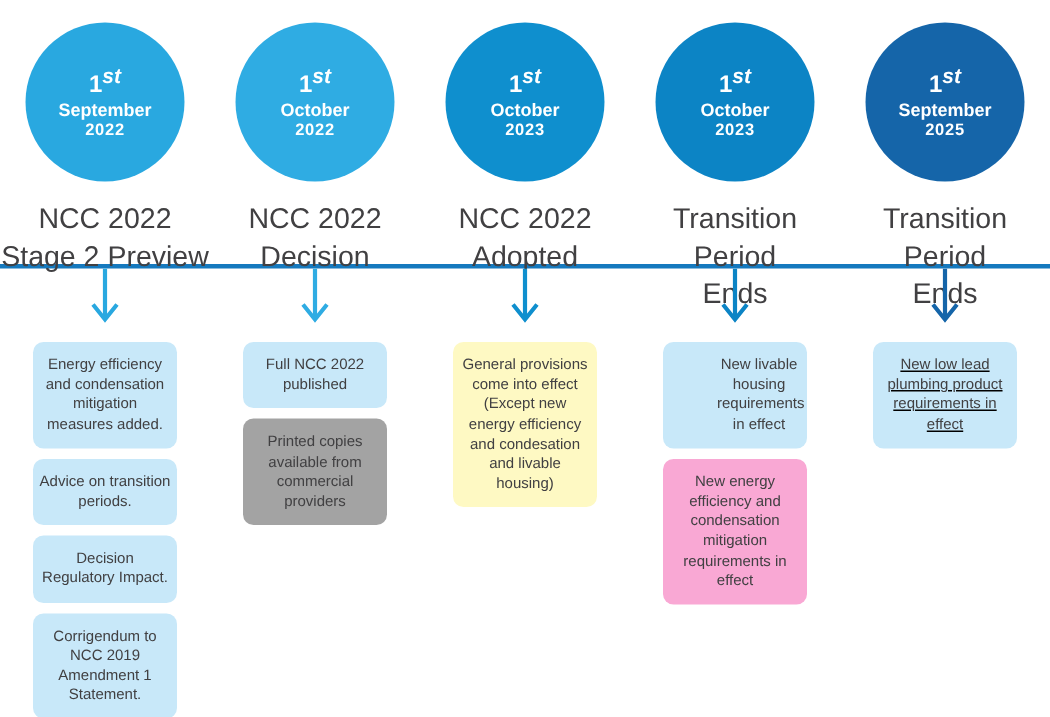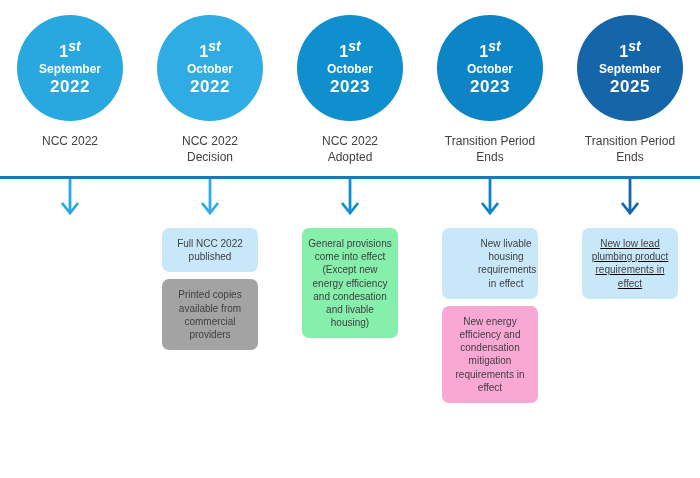--- a/index.html
+++ b/index.html
@@ -19,7 +19,7 @@
   .d-day  { font-size: 16px; }
   .d-day sup { font-size: 14px; vertical-align: super; font-style: italic; }
   .d-month { font-size: 12px; }
-  .d-year { font-size: 17px; letter-spacing: 0.5px; }
+  .d-year { font-size: 11px; letter-spacing: 0.5px; }
 
   .label {
     margin-top: 13px; text-align: center;

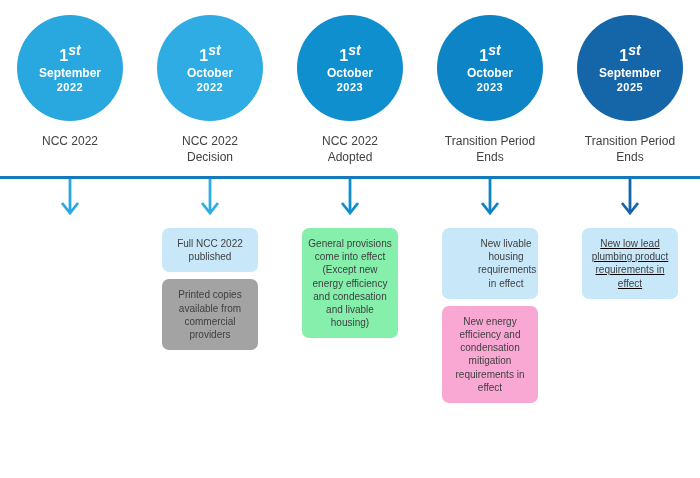--- a/index.html
+++ b/index.html
@@ -23,7 +23,7 @@
 
   .label {
     margin-top: 13px; text-align: center;
-    font-size: 12px; color: #414042; line-height: 1.32;
+    font-size: 19px; color: #414042; line-height: 1.32;
   }
 
   .hline { position: absolute; left: 0; top: 176px; width: 700px; height: 3px; }

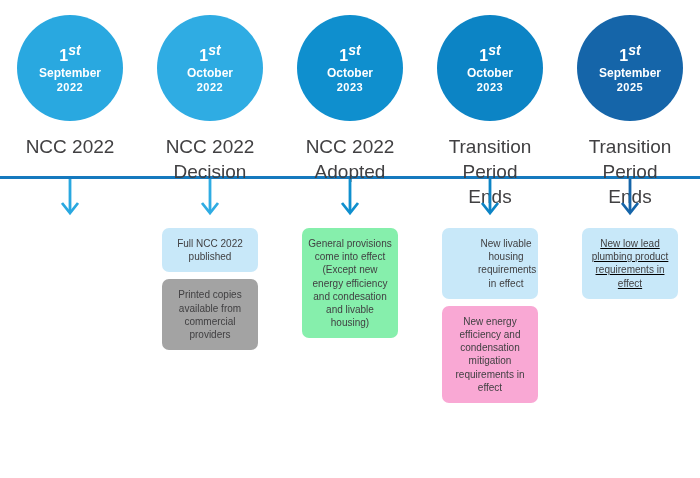--- a/index.html
+++ b/index.html
@@ -60,6 +60,7 @@
     </div>
     <div class="label">
       <div>NCC 2022</div>
+      <div>Stage 2 Preview</div>
     </div>
   </div>
 

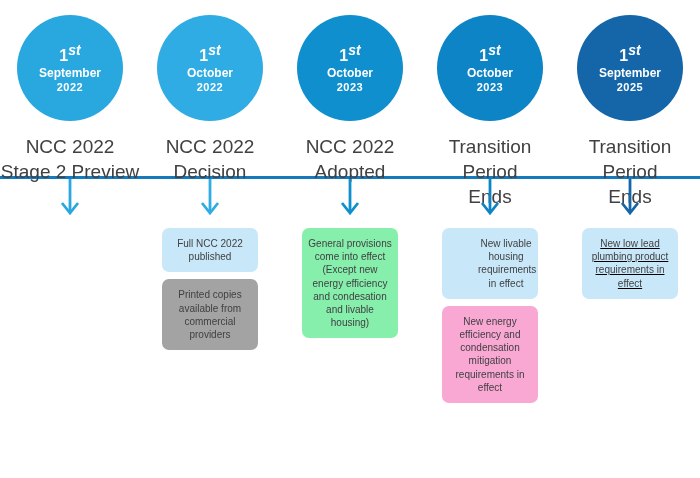--- a/index.html
+++ b/index.html
@@ -133,6 +133,12 @@
     <polyline points="3,24 11,34 19,24" fill="none" stroke-width="2.8" stroke="#1565A9"></polyline>
   </svg>
 
+  <div class="boxes b0">
+    <div class="box" style="background-color: rgb(200, 232, 249);">Energy efficiency and condensation mitigation measures added.</div>
+    <div class="box" style="background-color: rgb(200, 232, 249);">Advice on transition periods.</div>
+    <div class="box" style="background-color: rgb(200, 232, 249);">Decision Regulatory Impact.</div>
+    <div class="box" style="background-color: rgb(200, 232, 249);">Corrigendum to NCC 2019 Amendment 1 Statement.</div>
+  </div>
   <div class="boxes b1">
     <div class="box" style="background-color: rgb(200, 232, 249);">Full NCC 2022 published</div>
     <div class="box" style="background-color: #a3a3a3;">Printed copies available from commercial providers</div>

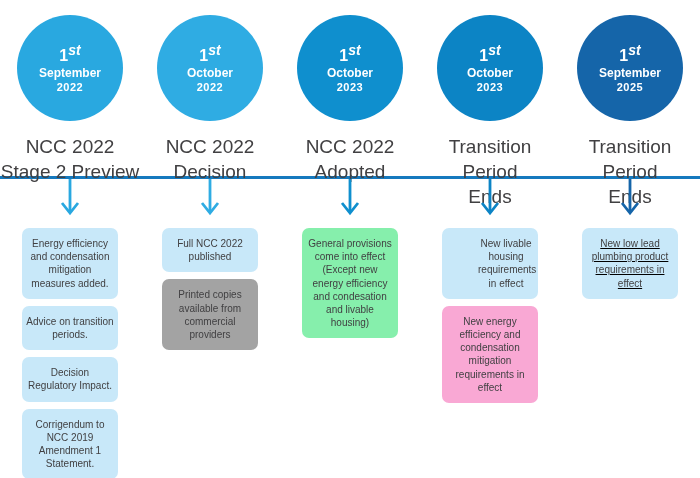--- a/index.html
+++ b/index.html
@@ -144,7 +144,7 @@
     <div class="box" style="background-color: #a3a3a3;">Printed copies available from commercial providers</div>
   </div>
   <div class="boxes b2">
-    <div class="box" style="background-color: #86efac;">General provisions come into effect (Except new energy efficiency and condesation and livable housing)</div>
+    <div class="box" style="background-color: #fef9c3;">General provisions come into effect (Except new energy efficiency and condesation and livable housing)</div>
   </div>
   <div class="boxes b3">
     <div class="box" style="background-color: rgb(200, 232, 249); padding-left: 36px;">New livable housing requirements in effect</div>

